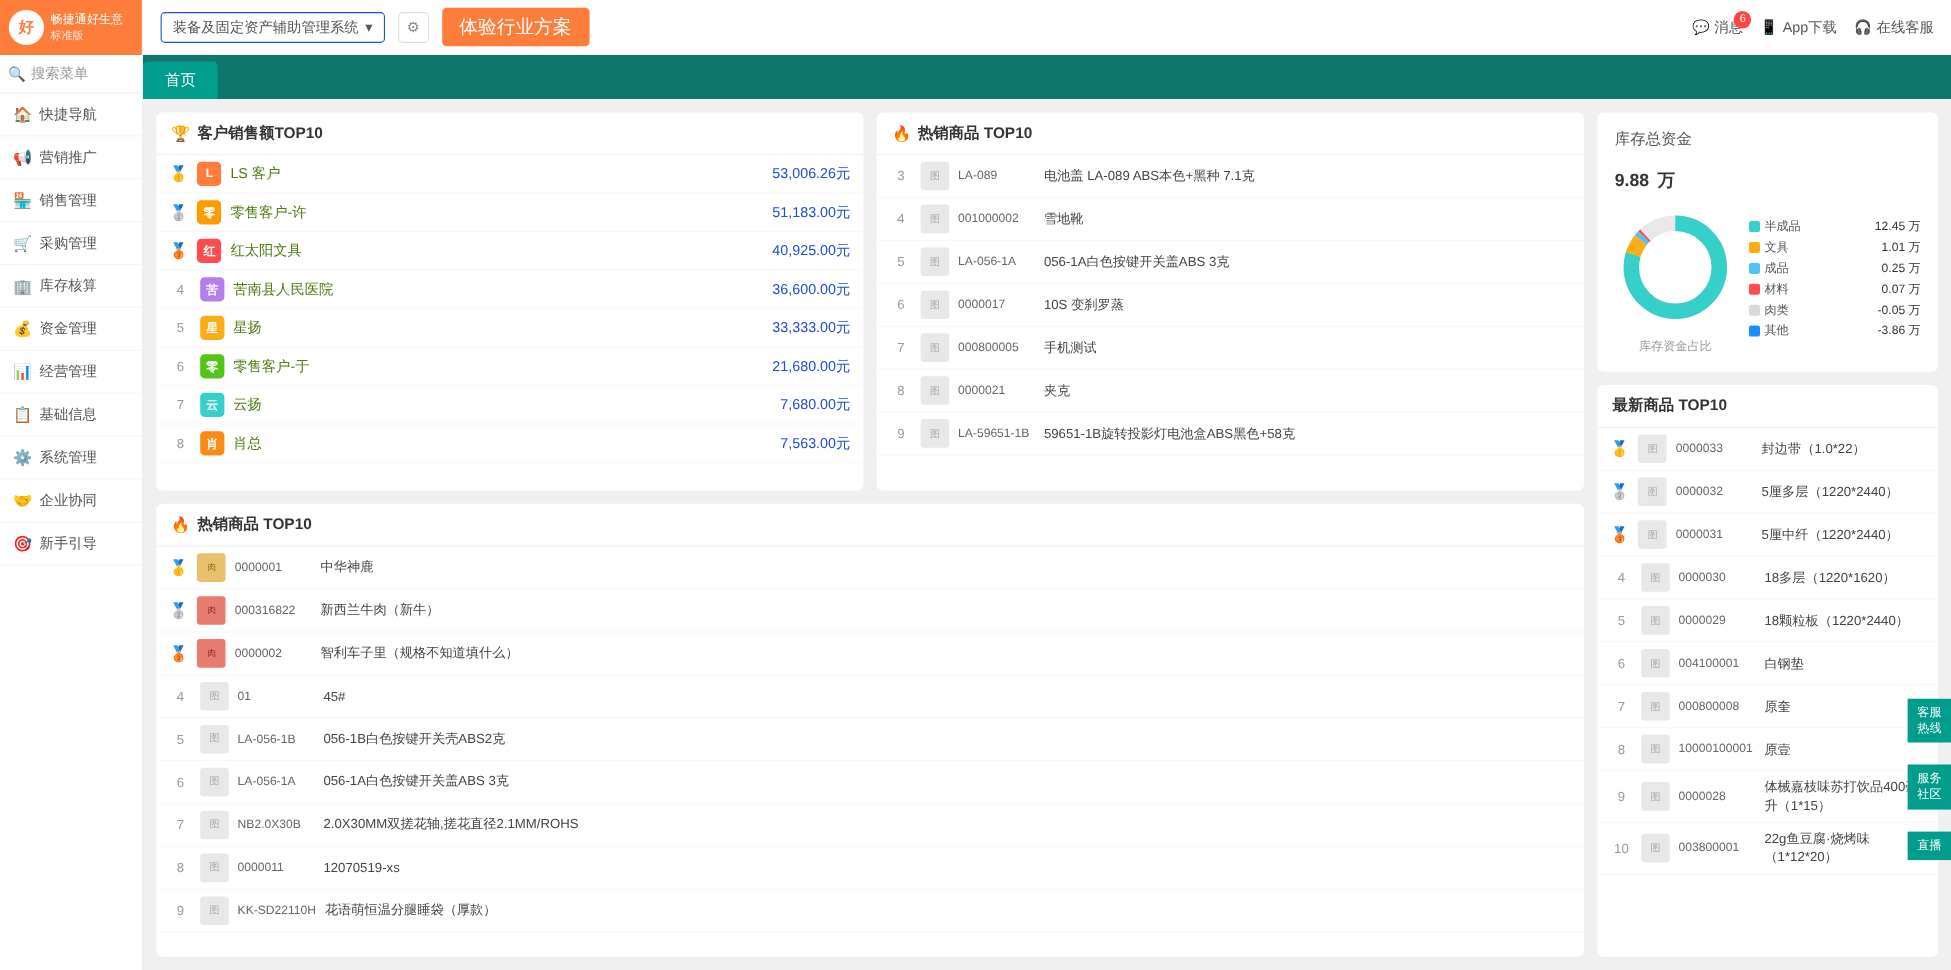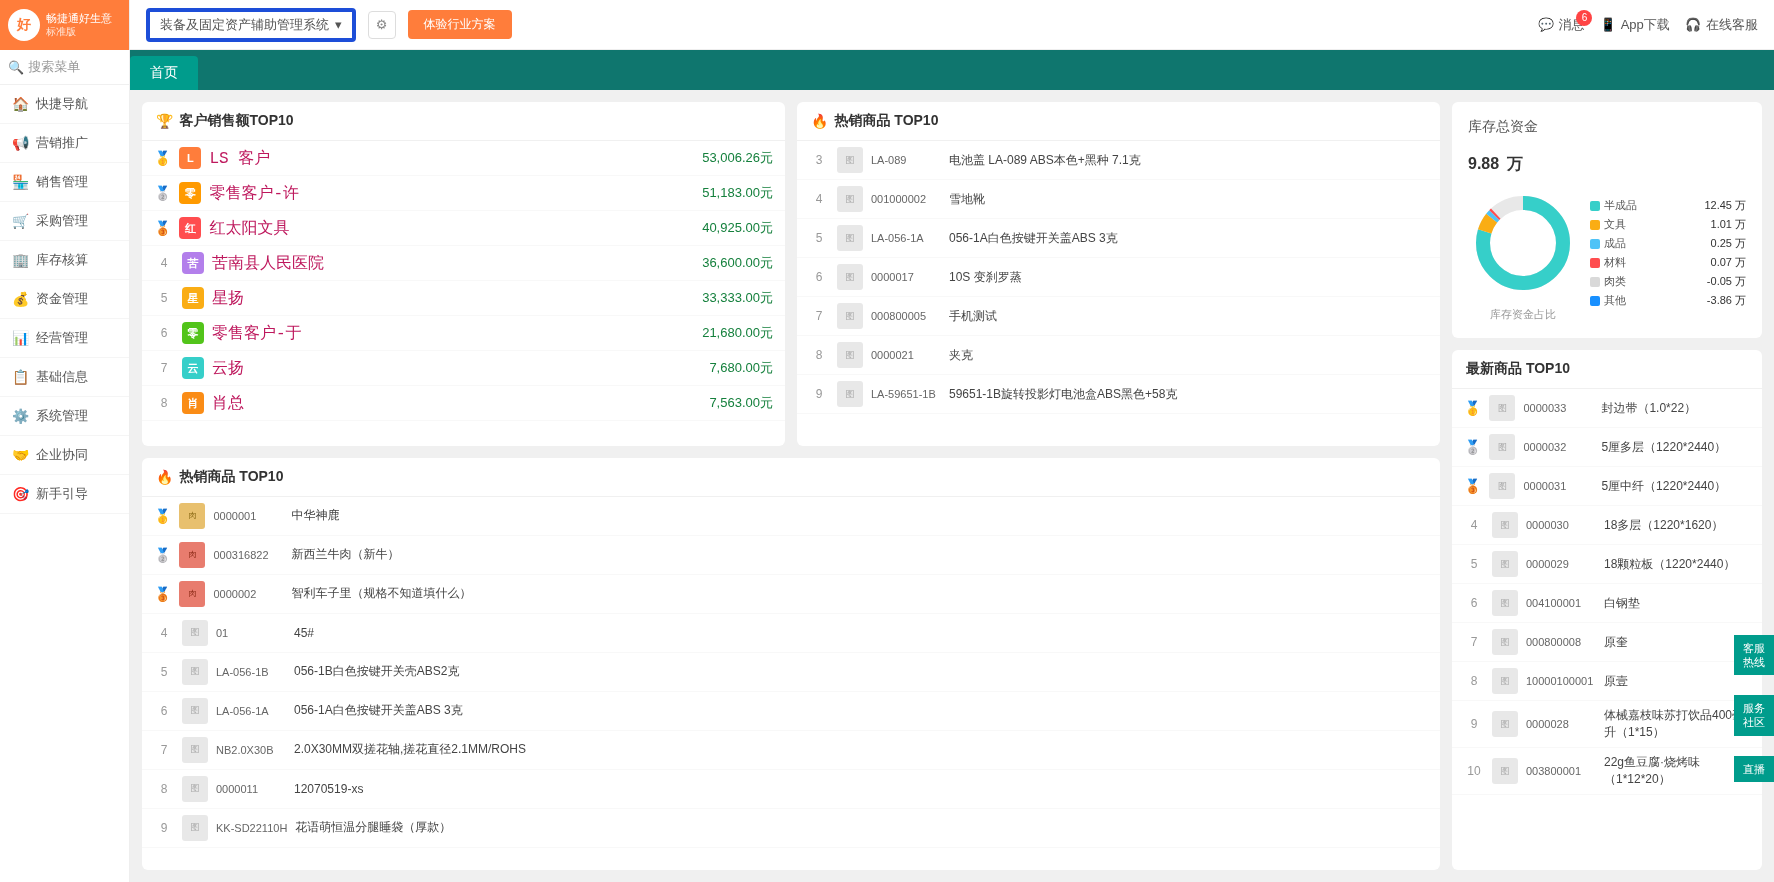--- a/index.html
+++ b/index.html
@@ -82,7 +82,7 @@
     }
     .system-selector {
       display: flex; align-items: center; gap: 6px;
-      border: 4px solid #1d4ed8;
+      border: 1px solid #1d4ed8;
       border-radius: 4px;
       padding: 4px 10px;
       cursor: pointer;

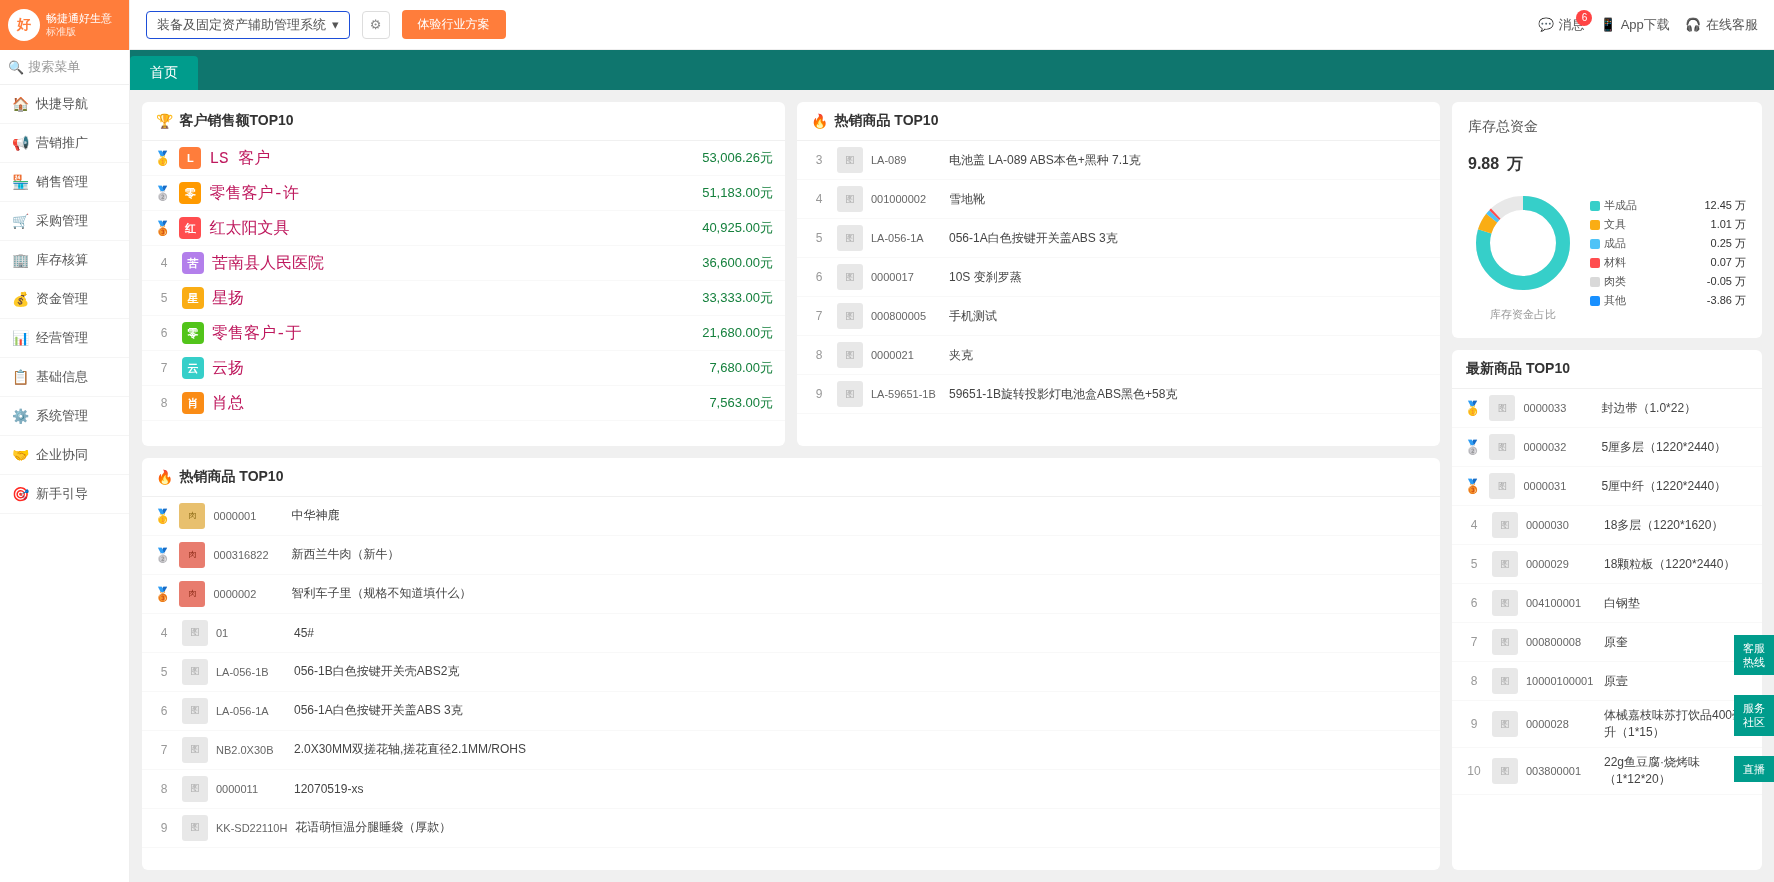--- a/index.html
+++ b/index.html
@@ -104,7 +104,7 @@
       border-radius: 4px;
       padding: 6px 16px;
       cursor: pointer;
-      font-size: 12px;
+      font-size: 17px;
     }
     .header-right {
       margin-left: auto;

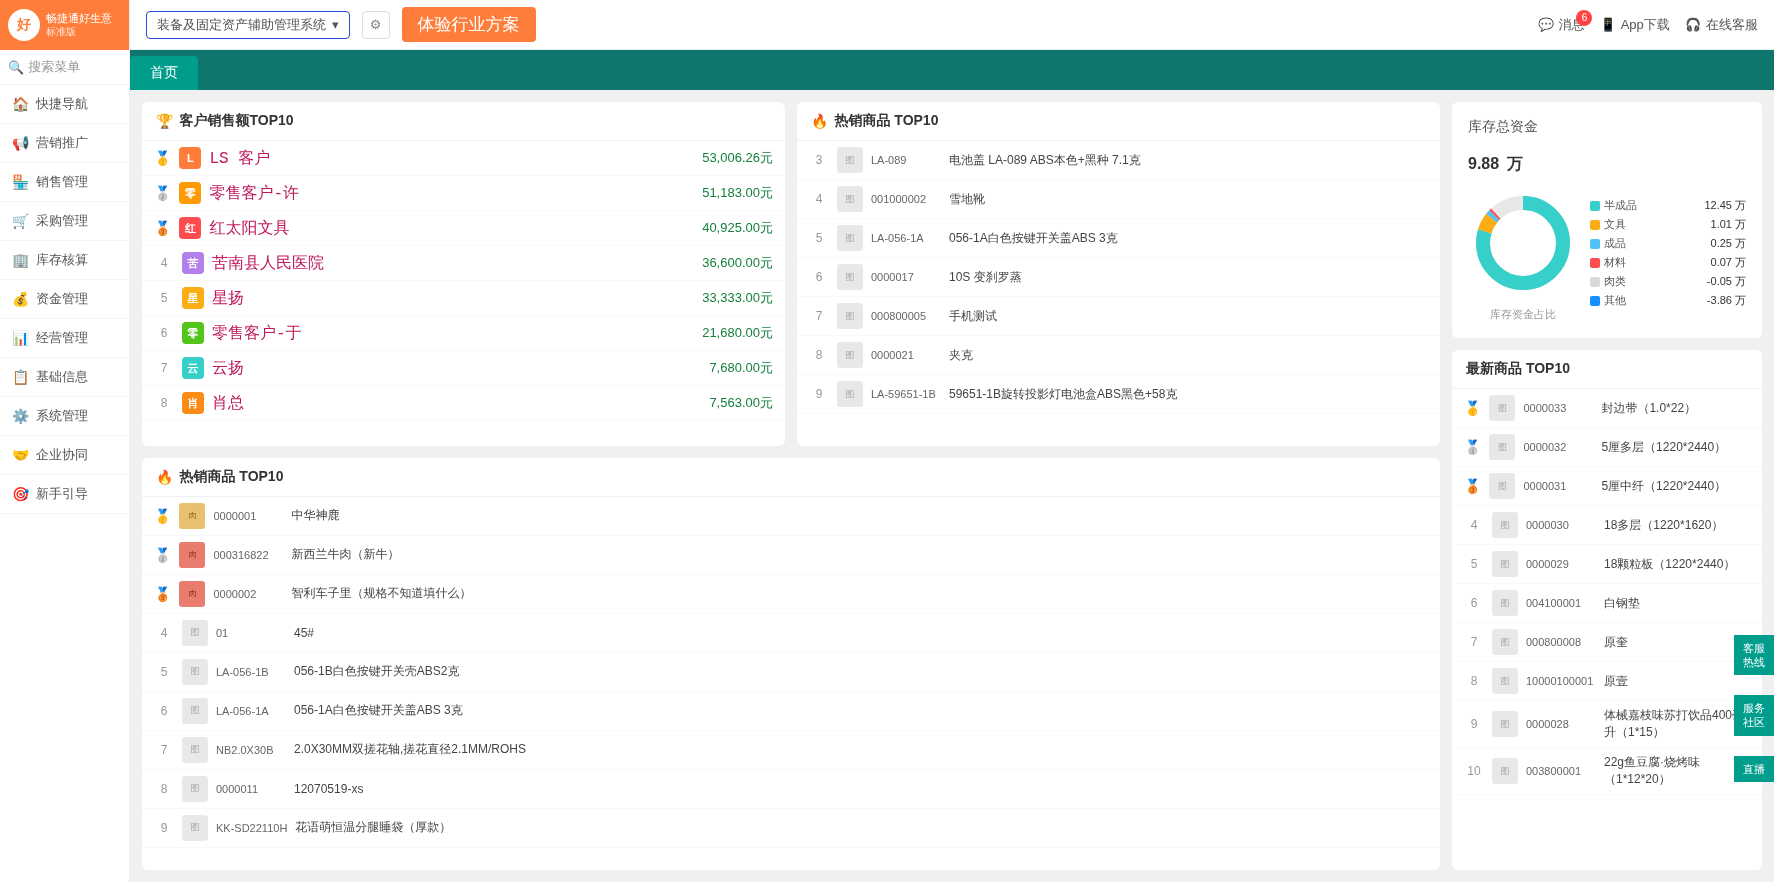--- a/index.html
+++ b/index.html
@@ -218,7 +218,7 @@
       font-weight: bold;
       flex-shrink: 0;
     }
-    .rank-name { flex: 1; color: #be185d; font-size: 16px; font-family: Liberation Mono, monospace; }
+    .rank-name { flex: 1; color: #4d7c0f; font-size: 13px; }
     .rank-amount { color: #15803d; font-size: 13px; font-weight: 500; }
 
     

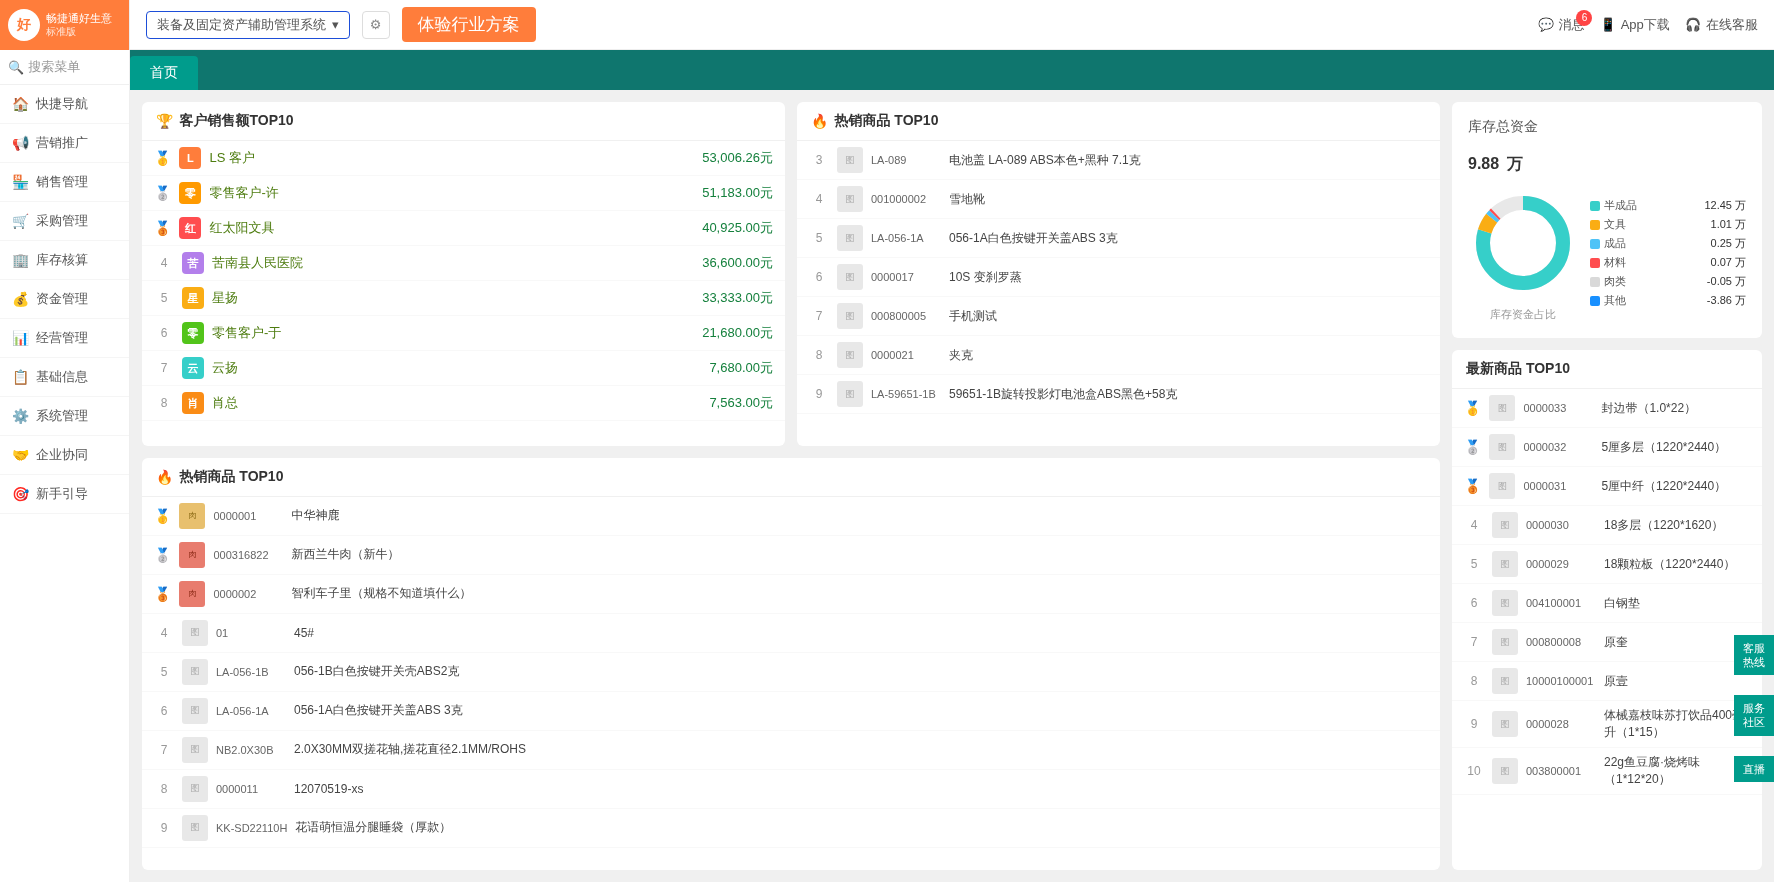--- a/index.html
+++ b/index.html
@@ -219,7 +219,7 @@
       flex-shrink: 0;
     }
     .rank-name { flex: 1; color: #4d7c0f; font-size: 13px; }
-    .rank-amount { color: #15803d; font-size: 13px; font-weight: 500; }
+    .rank-amount { color: #1d4ed8; font-size: 13px; font-weight: 500; }
 
     
     .hot-products-panel {

